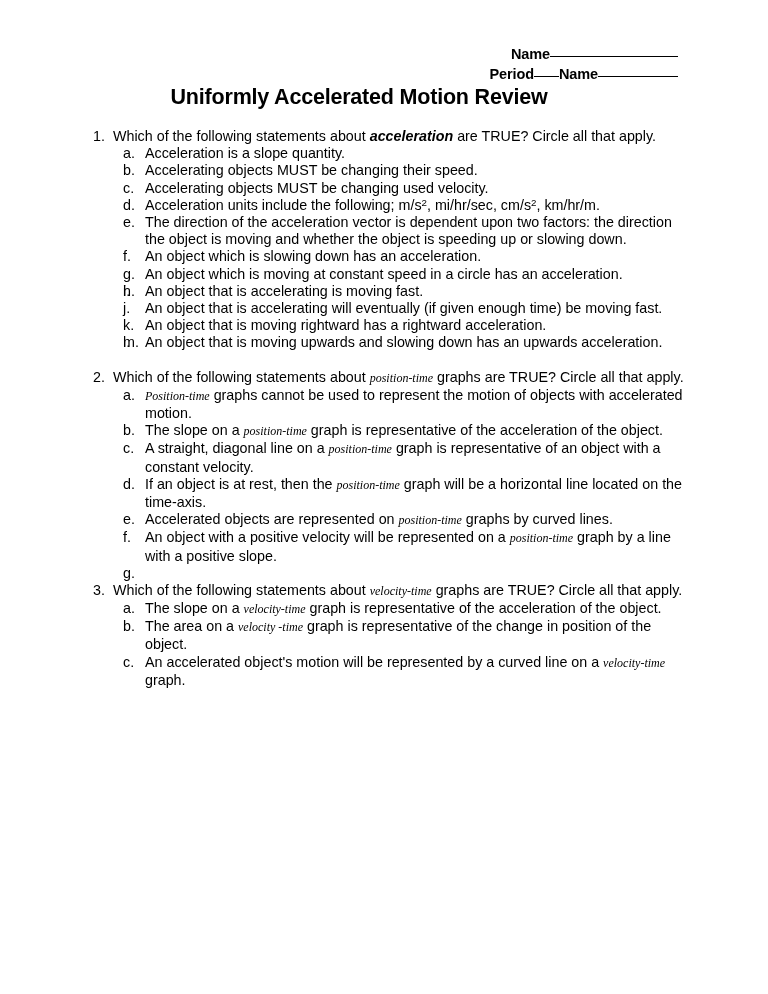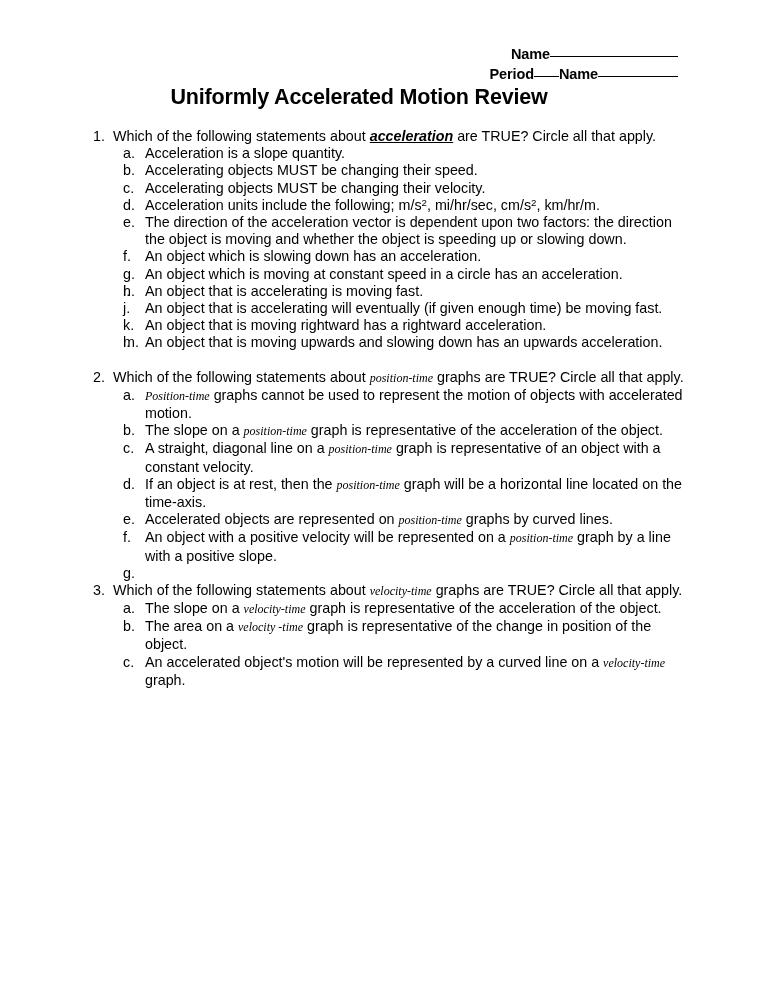--- a/index.html
+++ b/index.html
@@ -110,7 +110,6 @@
   .bi-u {
     font-weight: bold;
     font-style: italic;
-    text-decoration: underline;
   }
   .ser-it {
     font-family: "Liberation Serif", serif;

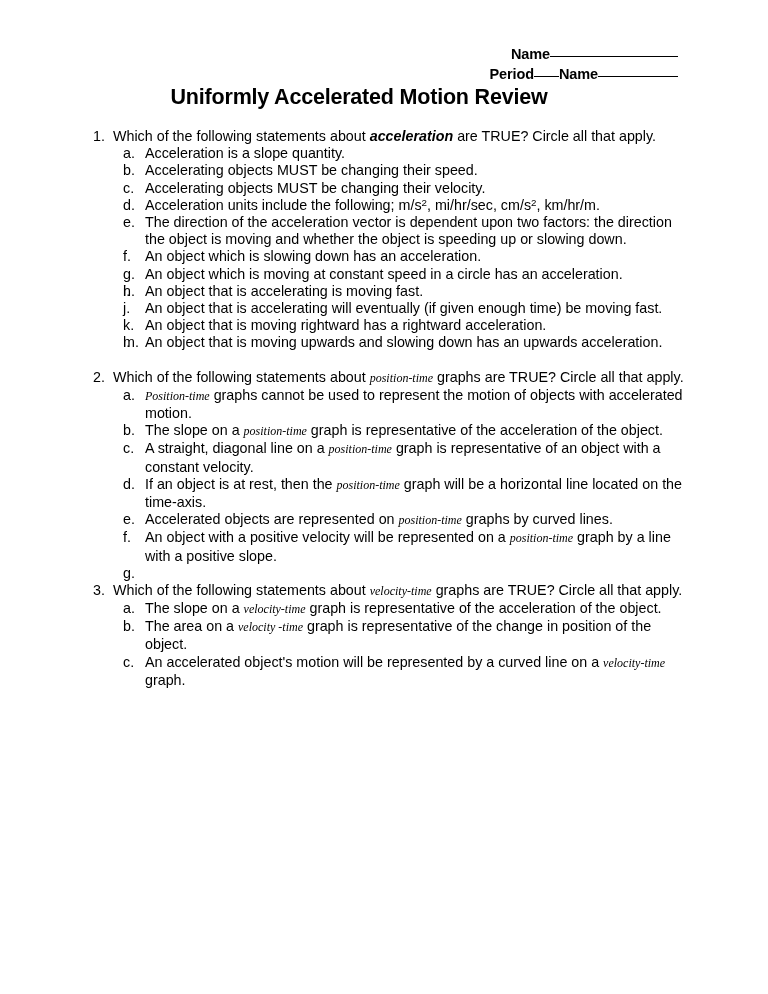--- a/index.html
+++ b/index.html
@@ -155,7 +155,7 @@
           </div>
           <div class="sub-item">
             <span class="sub-letter">c.</span>
-            <span class="sub-text">Accelerating objects MUST be changing their velocity.</span>
+            <span class="sub-text">Accelerating objects MUST be changing used velocity.</span>
           </div>
           <div class="sub-item">
             <span class="sub-letter">d.</span>

